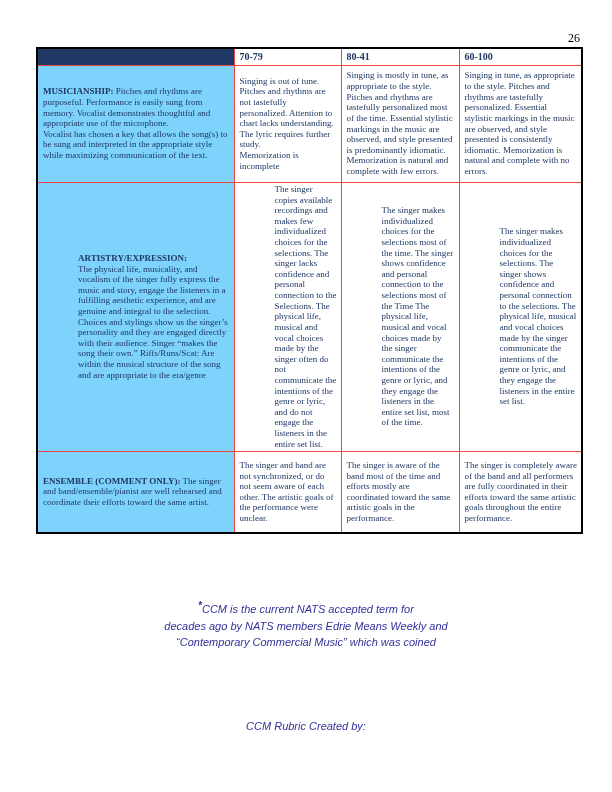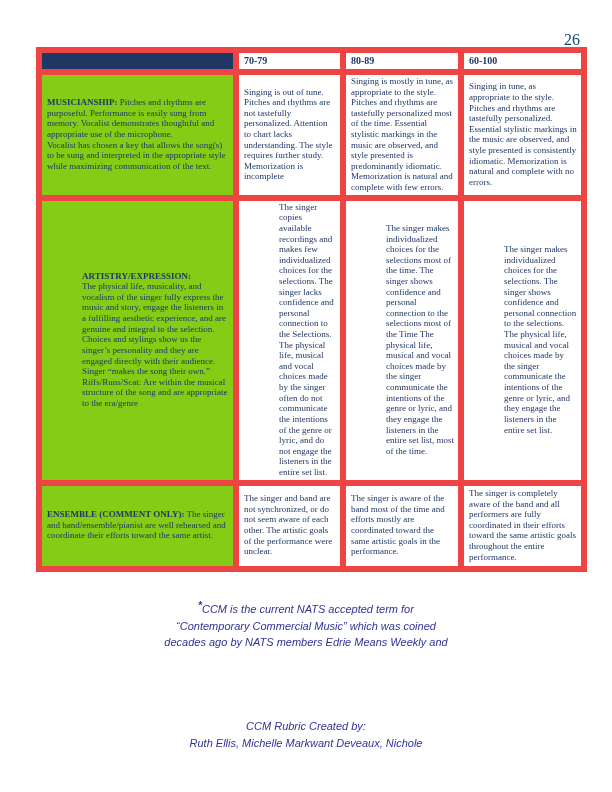--- a/index.html
+++ b/index.html
@@ -13,8 +13,8 @@
   .page-number {
     position: absolute;
     top: 31px; right: 32px;
-    font-size: 16px;
-    color: #0c4a6e;
+    font-size: 12px;
+    color: #000000;
   }
   table.rubric {
     position: absolute;

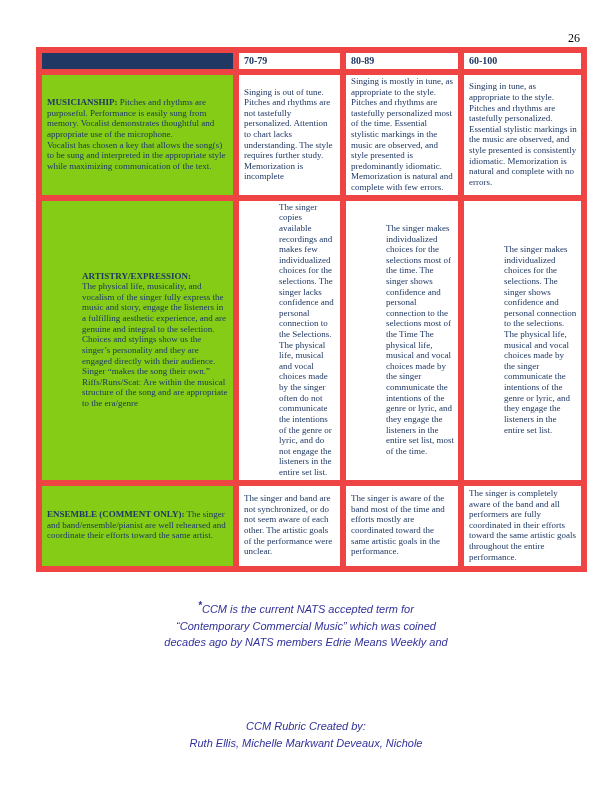--- a/index.html
+++ b/index.html
@@ -25,7 +25,7 @@
     border: 2px solid #000;
   }
   table.rubric th, table.rubric td {
-    border: 6px solid #ef4444;
+    border: 1px solid #ef4444;
     padding: 1px 4px 2px 5px;
     font-size: 9px;
     line-height: 1.18;

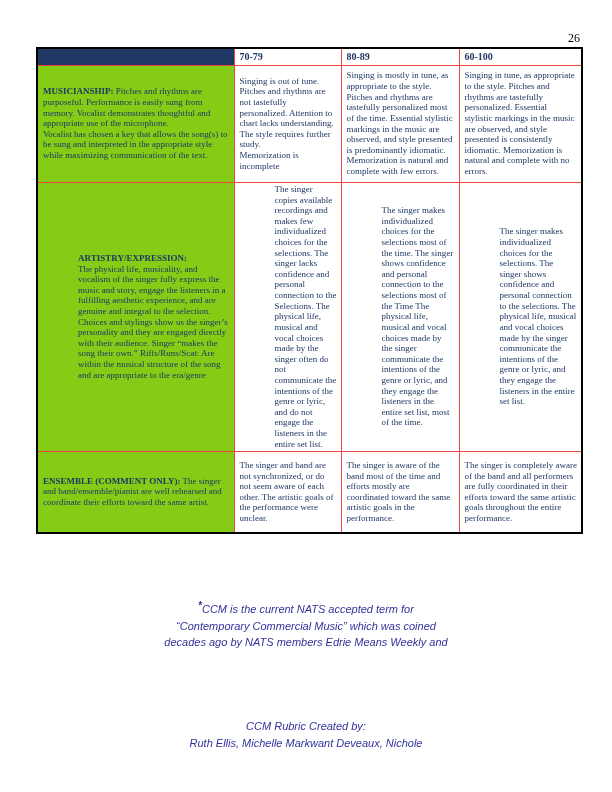--- a/index.html
+++ b/index.html
@@ -88,7 +88,7 @@
     <tr>
       <th class="standard-header">STANDARD</th>
       <th class="score-header">70-79</th>
-      <th class="score-header">80-89</th>
+      <th class="score-header">80-41</th>
       <th class="score-header">60-100</th>
     </tr>
   </thead>

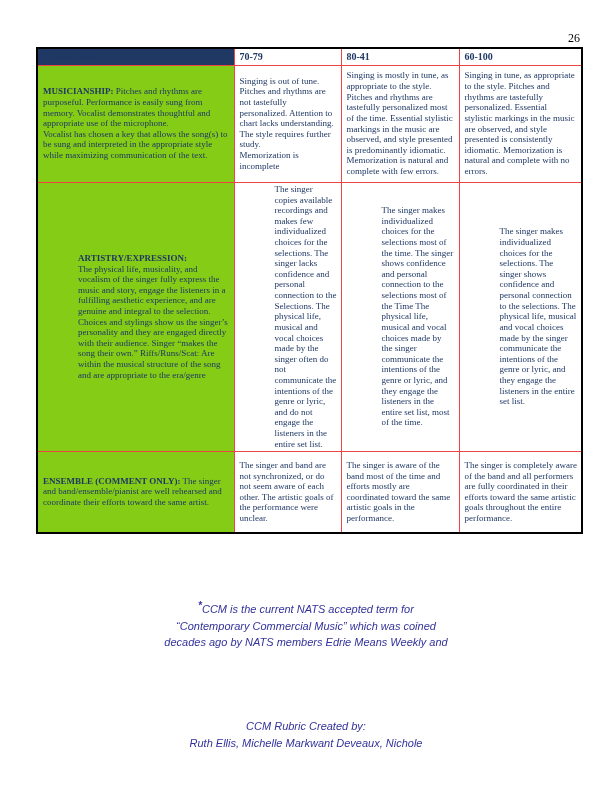--- a/index.html
+++ b/index.html
@@ -96,7 +96,7 @@
     <tr class="row-musicianship">
       <td class="label-cell"><span class="cell-label">MUSICIANSHIP:</span><span> Pitches and rhythms are purposeful. Performance is easily sung from memory. Vocalist demonstrates thoughtful and appropriate use of the microphone.
 Vocalist has chosen a key that allows the song(s) to be sung and interpreted in the appropriate style while maximizing communication of the text.</span></td>
-      <td>Singing is out of tune. Pitches and rhythms are not tastefully personalized. Attention to chart lacks understanding. The style requires further study.
+      <td>Singing is out of tune. Pitches and rhythms are not tastefully personalized. Attention to chart lacks understanding. The lyric requires further study.
 Memorization is incomplete</td>
       <td>Singing is mostly in tune, as appropriate to the style. Pitches and rhythms are tastefully personalized most of the time. Essential stylistic markings in the music are observed, and style presented is predominantly idiomatic. Memorization is natural and complete with few errors.</td>
       <td class="top-align">Singing in tune, as appropriate to the style. Pitches and rhythms are tastefully personalized. Essential stylistic markings in the music are observed, and style presented is consistently idiomatic. Memorization is natural and complete with no errors.</td>

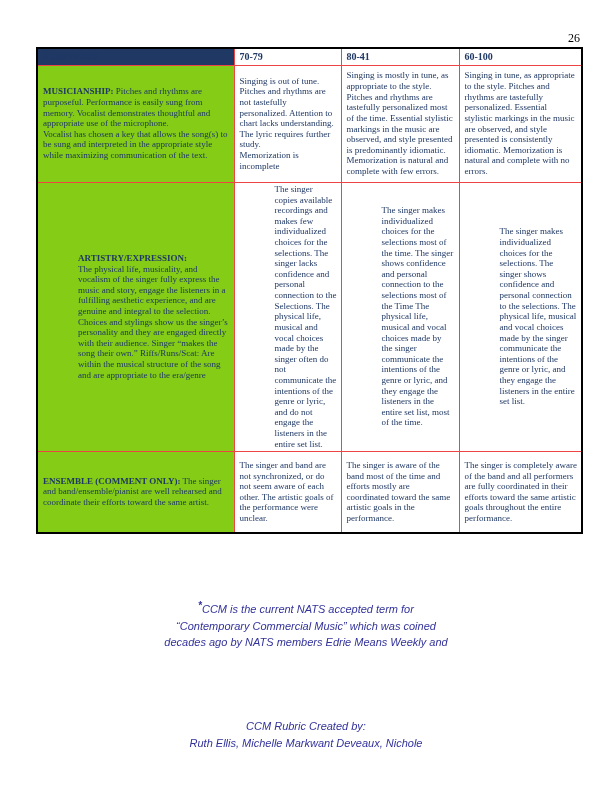--- a/index.html
+++ b/index.html
@@ -47,7 +47,7 @@
     color: #ffffff;
   }
   th.score-header { background: #ffffff; }
-  td.label-cell { background: #84cc16; }
+  td.label-cell { background: #7dd3fc; }
   td.label-cell .cell-label { font-weight: bold; }
   tr.row-musicianship td { height: 113px; }
   tr.row-artistry td     { height: 166px; padding-left: 40px; }

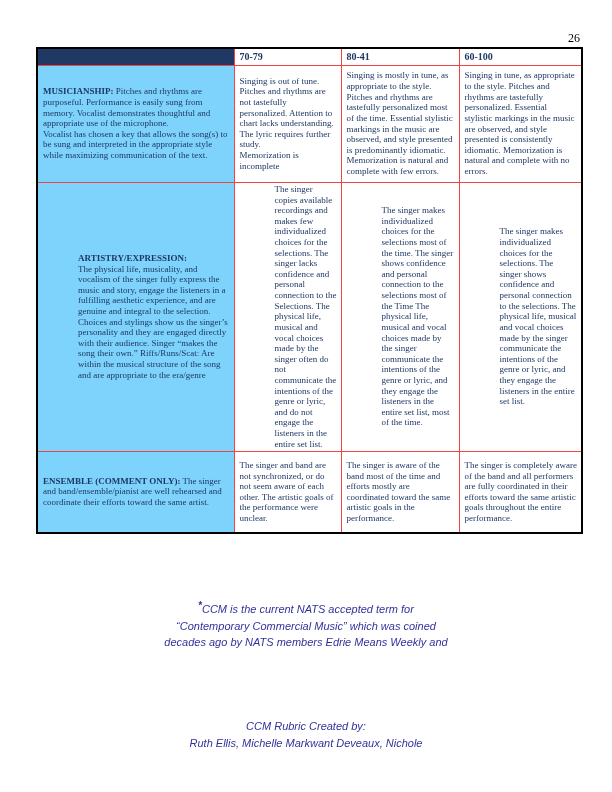--- a/index.html
+++ b/index.html
@@ -119,8 +119,8 @@
 
 <div class="footnote">
   <div><sup>*</sup><span>CCM is the current NATS accepted term for</span></div>
+  <div>decades ago by NATS members Edrie Means Weekly and</div>
   <div>“Contemporary Commercial Music” which was coined</div>
-  <div>decades ago by NATS members Edrie Means Weekly and</div>
 </div>
 
 <div class="credits">

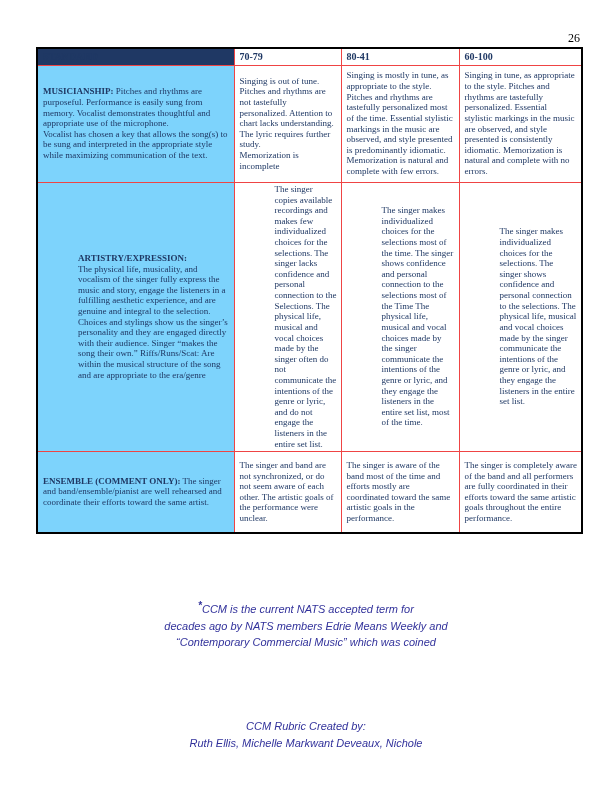--- a/index.html
+++ b/index.html
@@ -125,7 +125,6 @@
 
 <div class="credits">
   <div>CCM Rubric Created by:</div>
-  <div>Ruth Ellis, Michelle Markwant Deveaux, Nichole</div>
 </div>
 
 </body></html>

